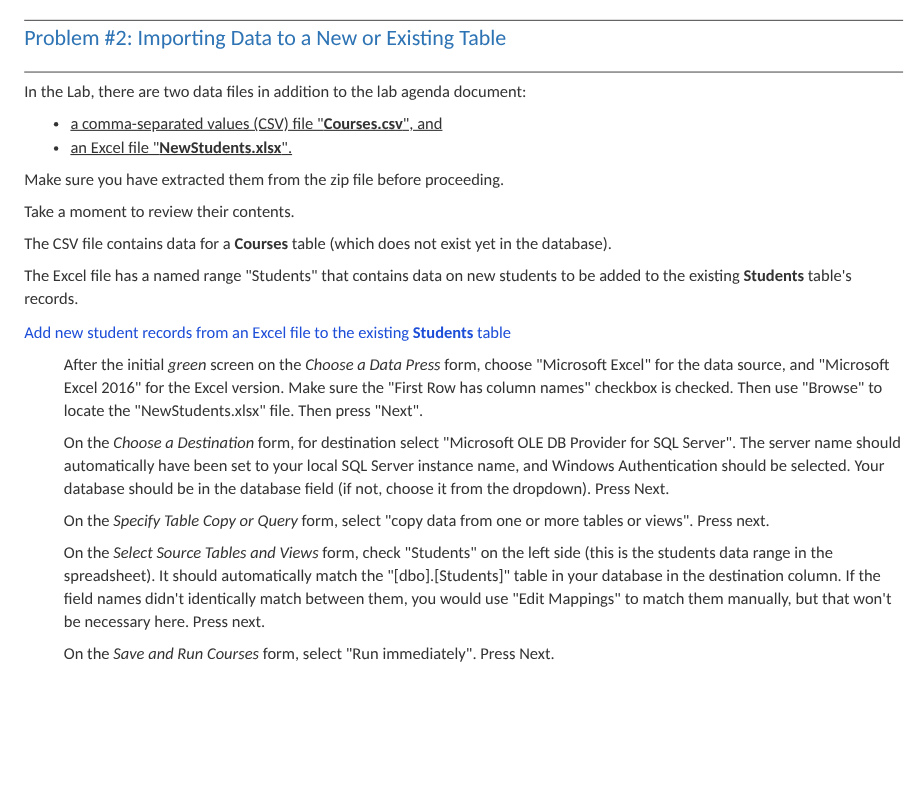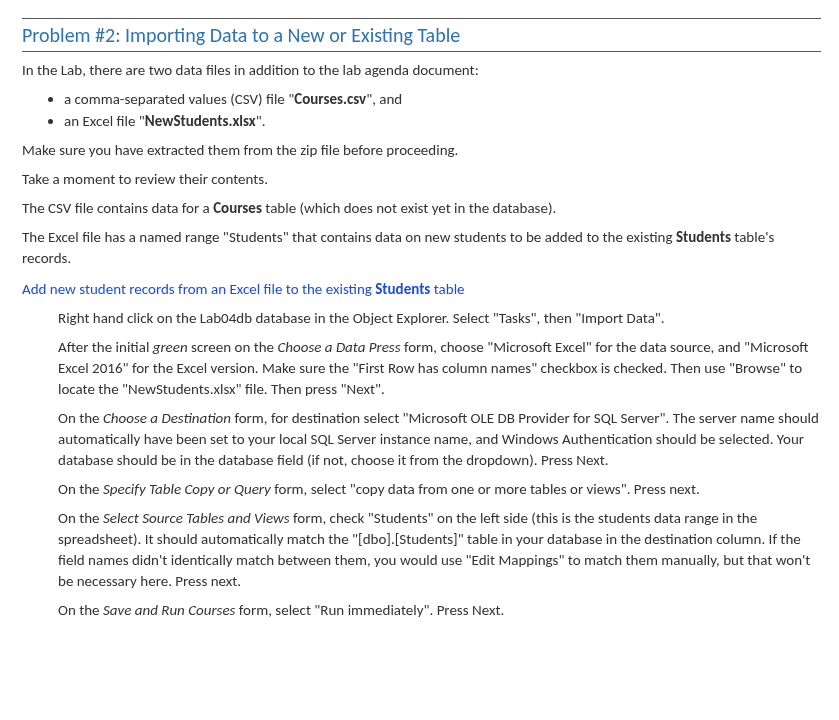--- a/index.html
+++ b/index.html
@@ -21,7 +21,7 @@
       font-weight: 400;
       font-size: 20px;
       margin: 0 0 2px 0;
-      padding-bottom: 2px;
+      padding-bottom: 16px;
       border-bottom: 1px solid #555;
     }
     p {

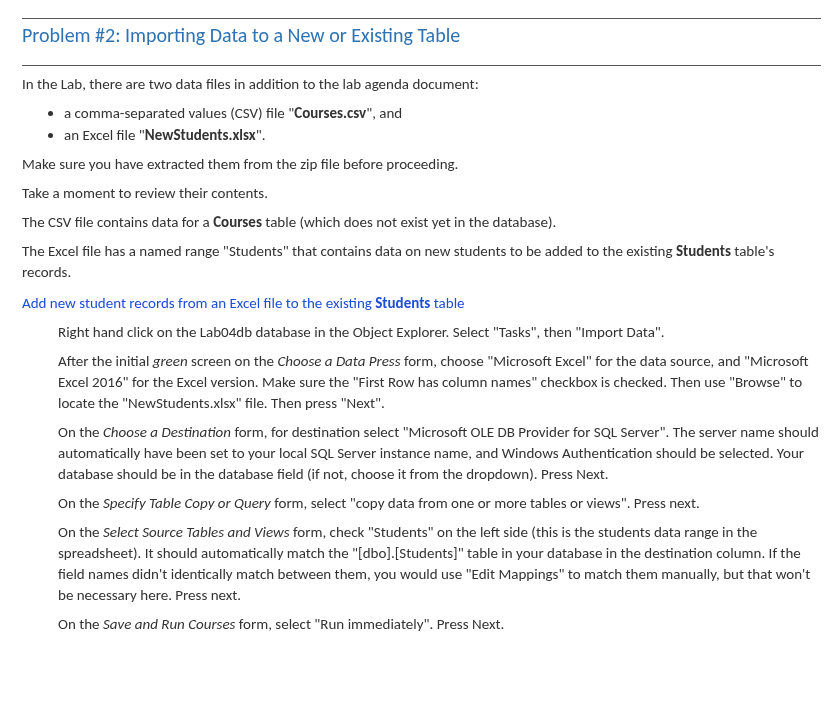--- a/index.html
+++ b/index.html
@@ -30,6 +30,7 @@
     ul {
       margin: 6px 0 8px 24px;
       padding-left: 18px;
+      text-decoration: underline;
     }
     li {
       margin: 1px 0;

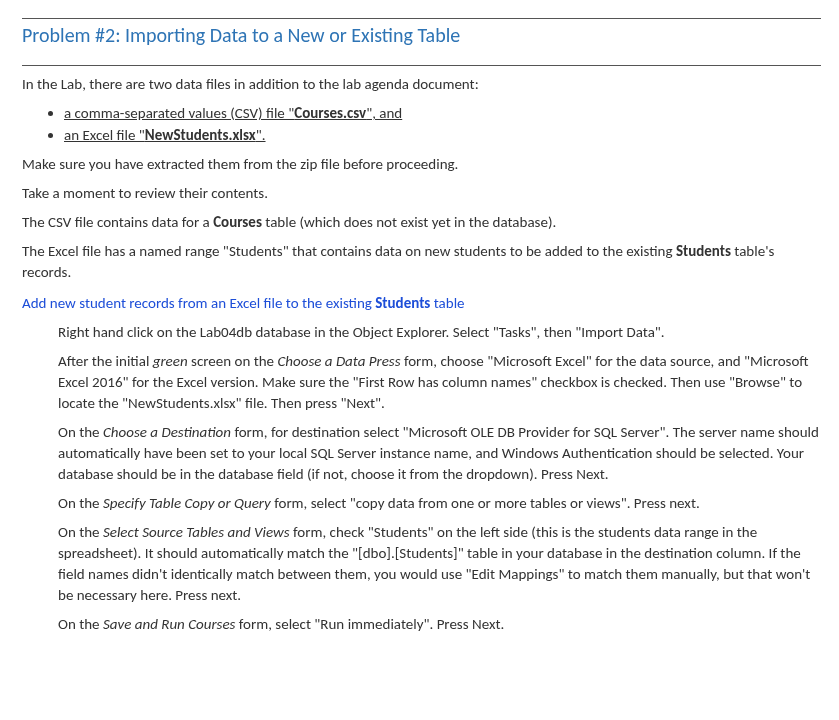--- a/index.html
+++ b/index.html
@@ -84,7 +84,6 @@
 
 <div class="steps">
 
-  <p>Right hand click on the Lab04db database in the Object Explorer. Select "Tasks", then "Import Data".</p>
 
   <p>
     <span>After the initial </span><em>green</em><span> screen on the </span><em>Choose a Data Press</em><span> form, choose "Microsoft Excel" for the data source, and "Microsoft Excel 2016" for the Excel version. Make sure the "First Row has column names" checkbox is checked. Then use "Browse" to locate the "NewStudents.xlsx" file. Then press "Next".</span>

